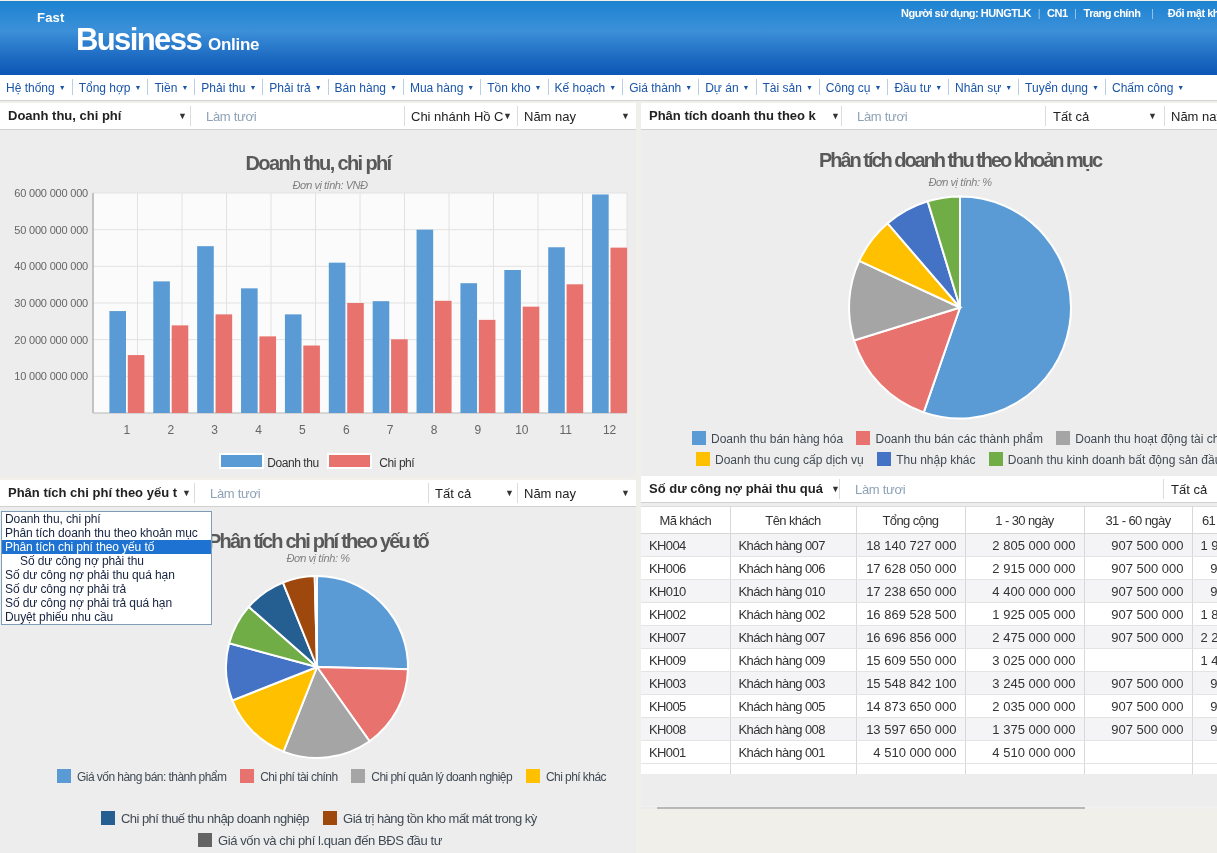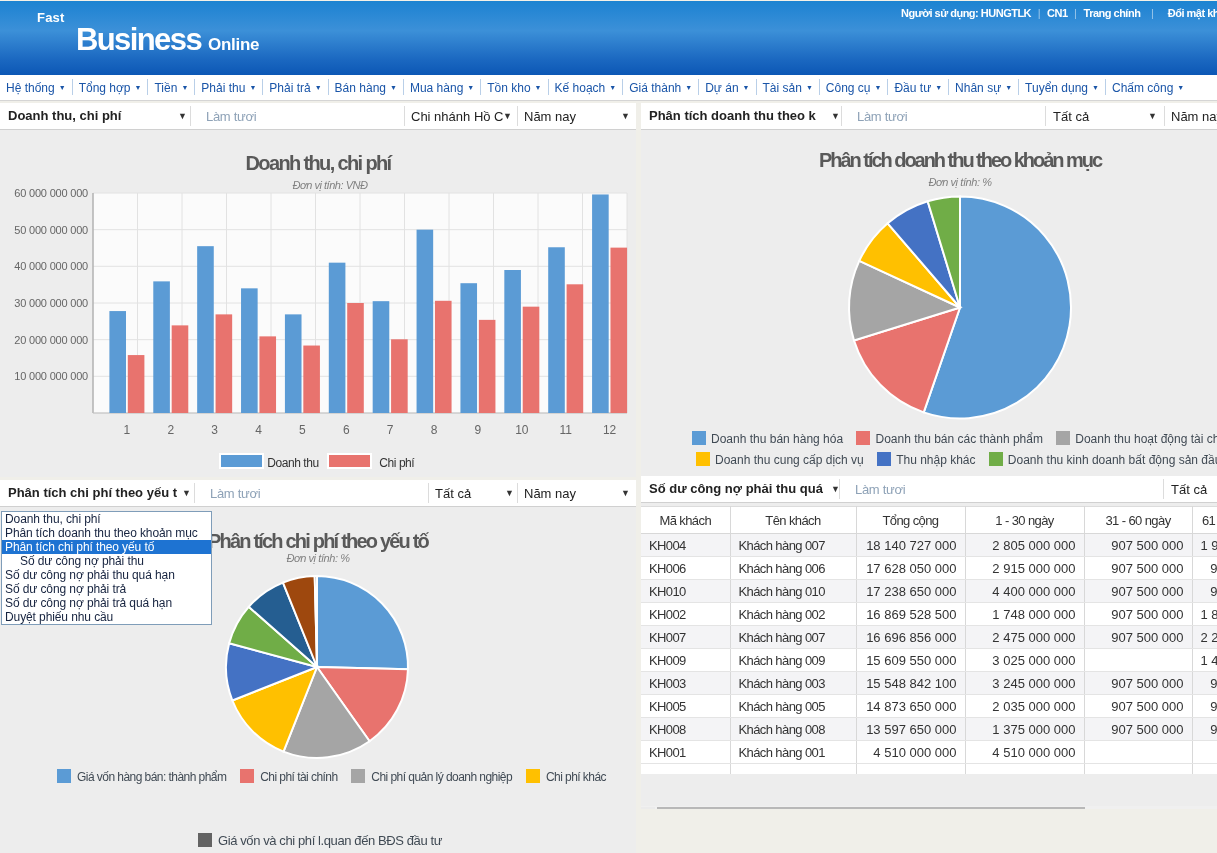--- a/index.html
+++ b/index.html
@@ -297,7 +297,7 @@
               <td class="txt">KH002</td>
               <td class="txt">Khách hàng 002</td>
               <td class="num">16 869 528 500</td>
-              <td class="num">1 748 000 000</td>
+              <td class="num">1 925 005 000</td>
               <td class="num">907 500 000</td>
               <td class="num">1 815 000 000</td>
             </tr>

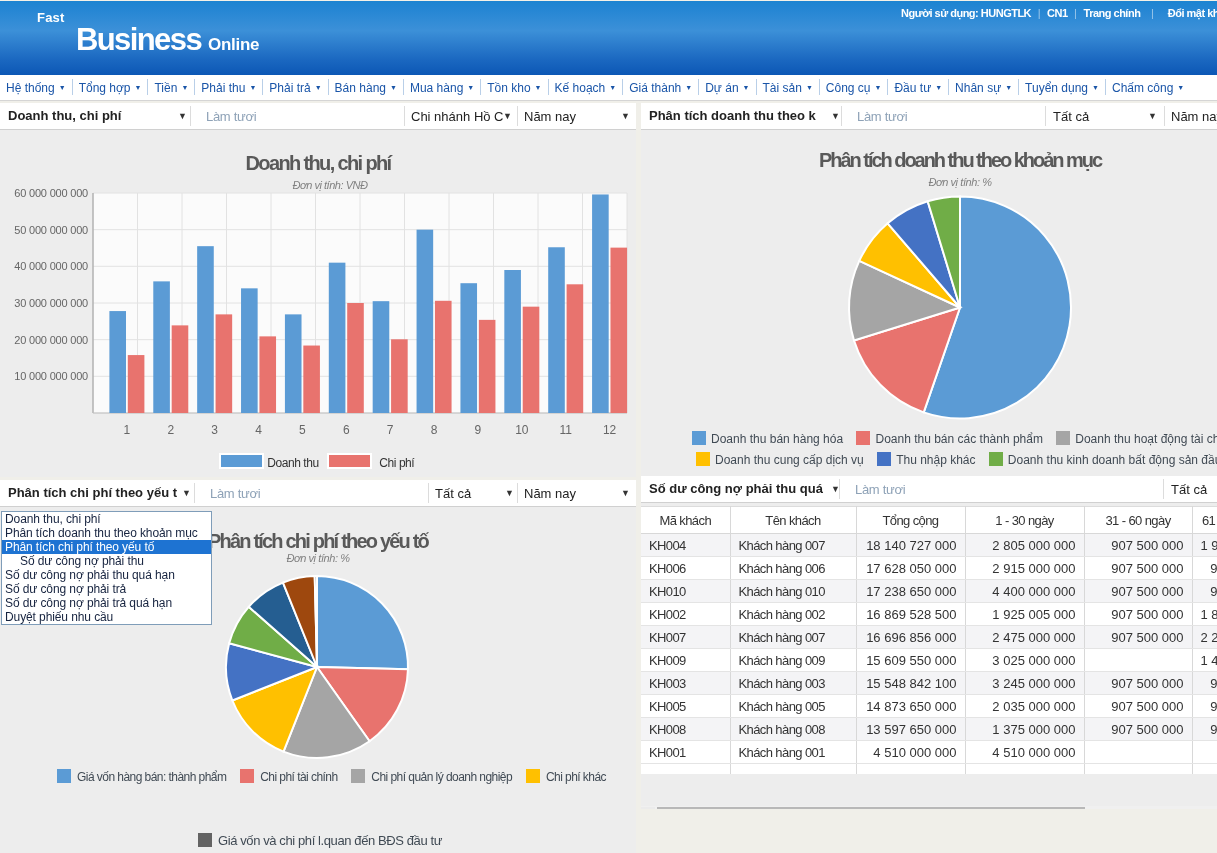--- a/index.html
+++ b/index.html
@@ -225,6 +225,10 @@
       <span class="it"><span class="sw" style="background:#a5a5a5;"></span>Chi phí quản lý doanh nghiệp</span>
       <span class="it"><span class="sw" style="background:#ffc000;"></span>Chi phí khác</span>
     </div>
+    <div class="legrow" style="left:101px;top:331px;letter-spacing:-0.55px;">
+      <span class="it"><span class="sw" style="background:#255e91;"></span>Chi phí thuế thu nhập doanh nghiệp</span>
+      <span class="it"><span class="sw" style="background:#9e480e;"></span>Giá trị hàng tồn kho mất mát trong kỳ</span>
+    </div>
     <div class="legrow" style="left:198px;top:353px;letter-spacing:-0.4px;">
       <span class="it"><span class="sw" style="background:#636363;"></span>Giá vốn và chi phí l.quan đến BĐS đầu tư</span>
     </div>

